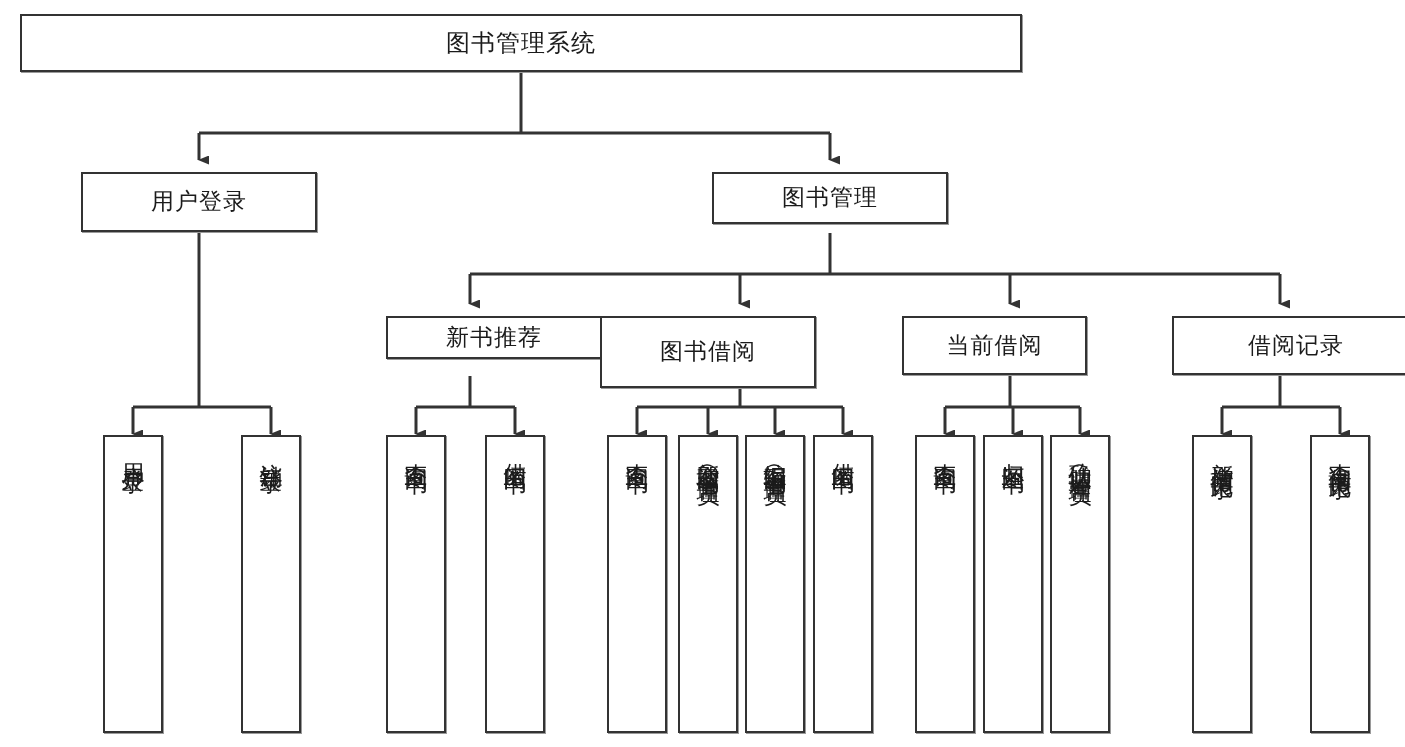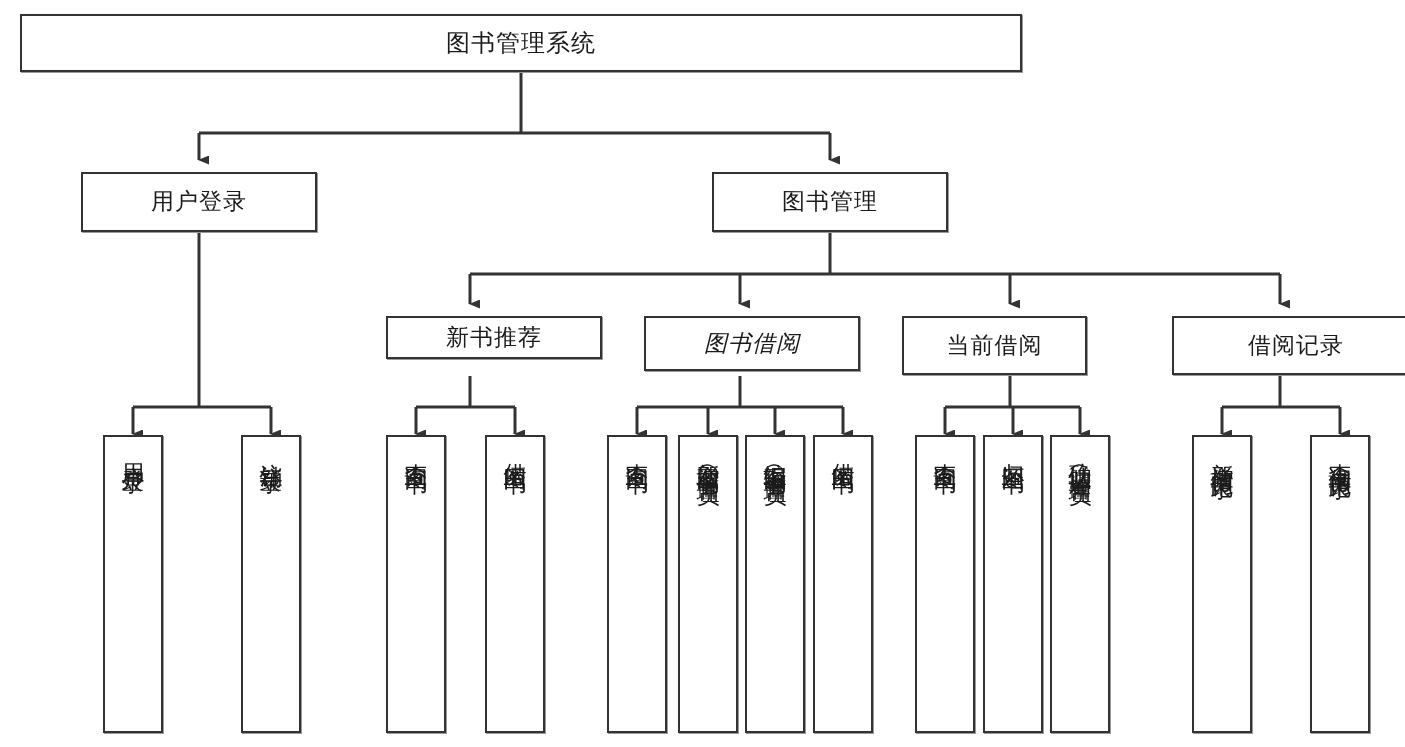--- a/index.html
+++ b/index.html
@@ -127,7 +127,7 @@
   <div class="node horiz root" style="left:20px; top:14px; width:1002px; height:58px;">图书管理系统</div>
 
   <div class="node horiz" style="left:81px; top:172px; width:236px; height:60px;">用户登录</div>
-  <div class="node horiz" style="left:712px; top:172px; width:236px; height:60px;">图书管理</div>
+  <div class="node horiz" style="left:712px; top:172px; width:236px; height:52px;">图书管理</div>
 
   <div class="node horiz" style="left:342px; top:316px; width:216px; height:43px;margin-left:44px;">新书推荐</div>
   <div class="node horiz" style="left:644px; top:316px; width:216px; height:55px;font-style:italic;">图书借阅</div>

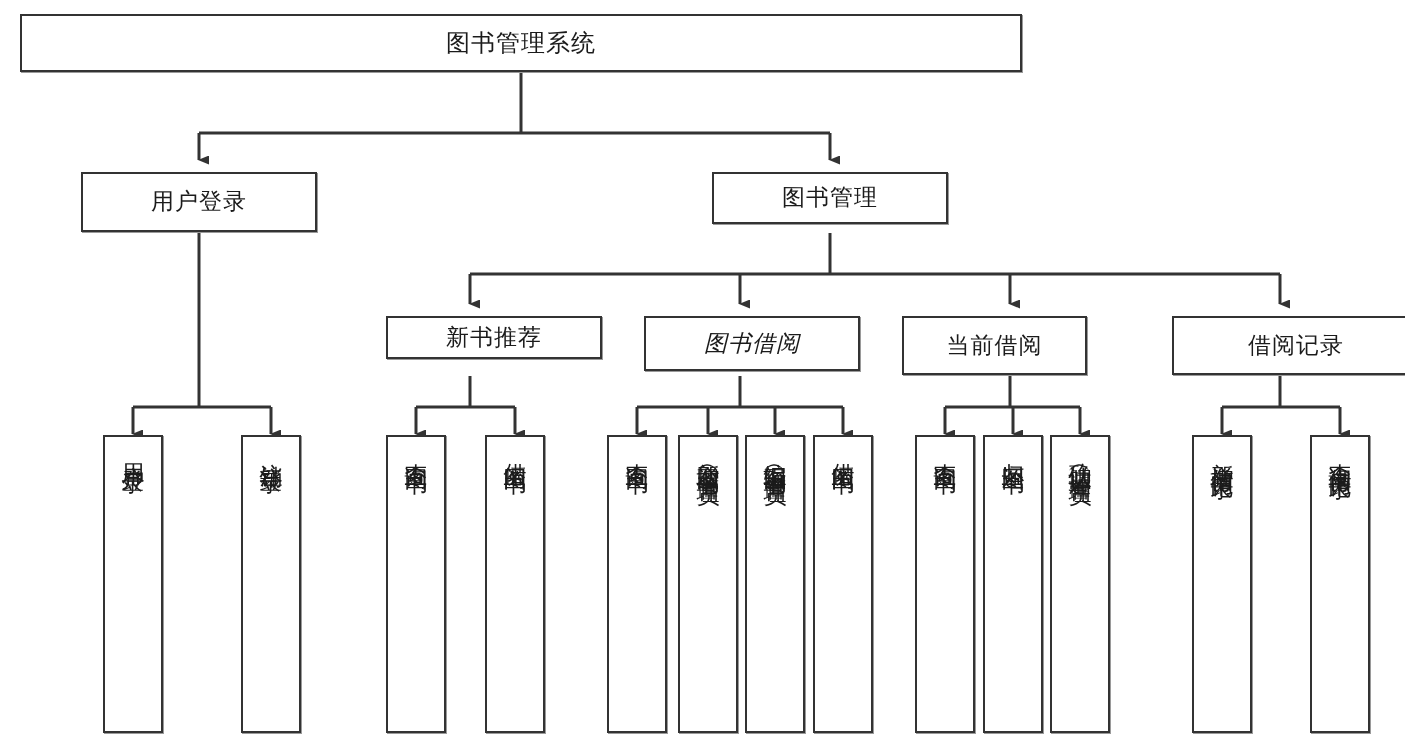--- a/index.html
+++ b/index.html
@@ -130,7 +130,7 @@
   <div class="node horiz" style="left:712px; top:172px; width:236px; height:52px;">图书管理</div>
 
   <div class="node horiz" style="left:342px; top:316px; width:216px; height:43px;margin-left:44px;">新书推荐</div>
-  <div class="node horiz" style="left:644px; top:316px; width:216px; height:55px;font-style:italic;">图书借阅</div>
+  <div class="node horiz" style="left:600px; top:316px; width:216px; height:72px;">图书借阅</div>
   <div class="node horiz" style="left:902px; top:316px; width:185px; height:59px;">当前借阅</div>
   <div class="node horiz" style="left:1172px; top:316px; width:248px; height:59px;">借阅记录</div>
 

